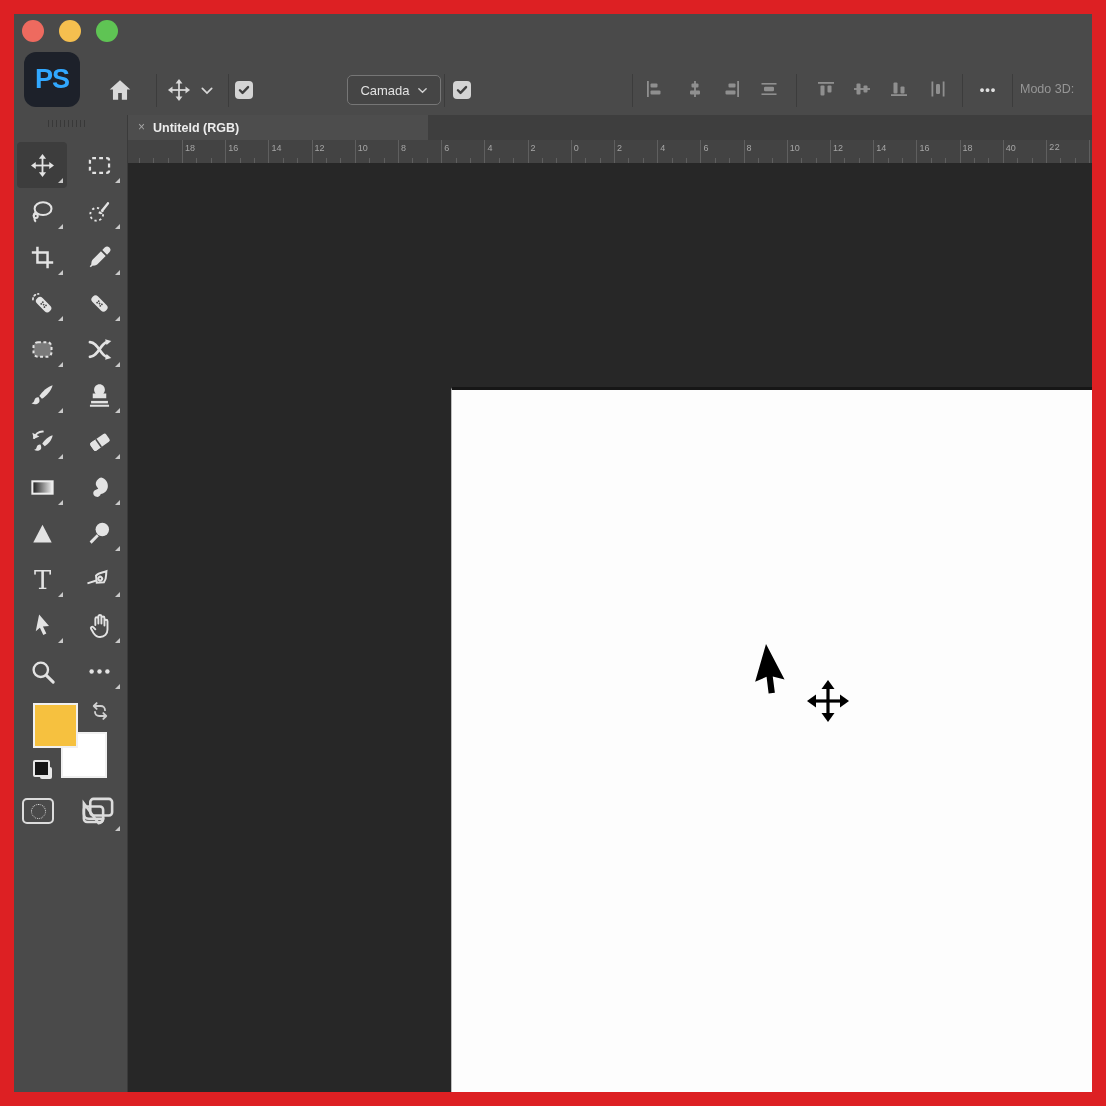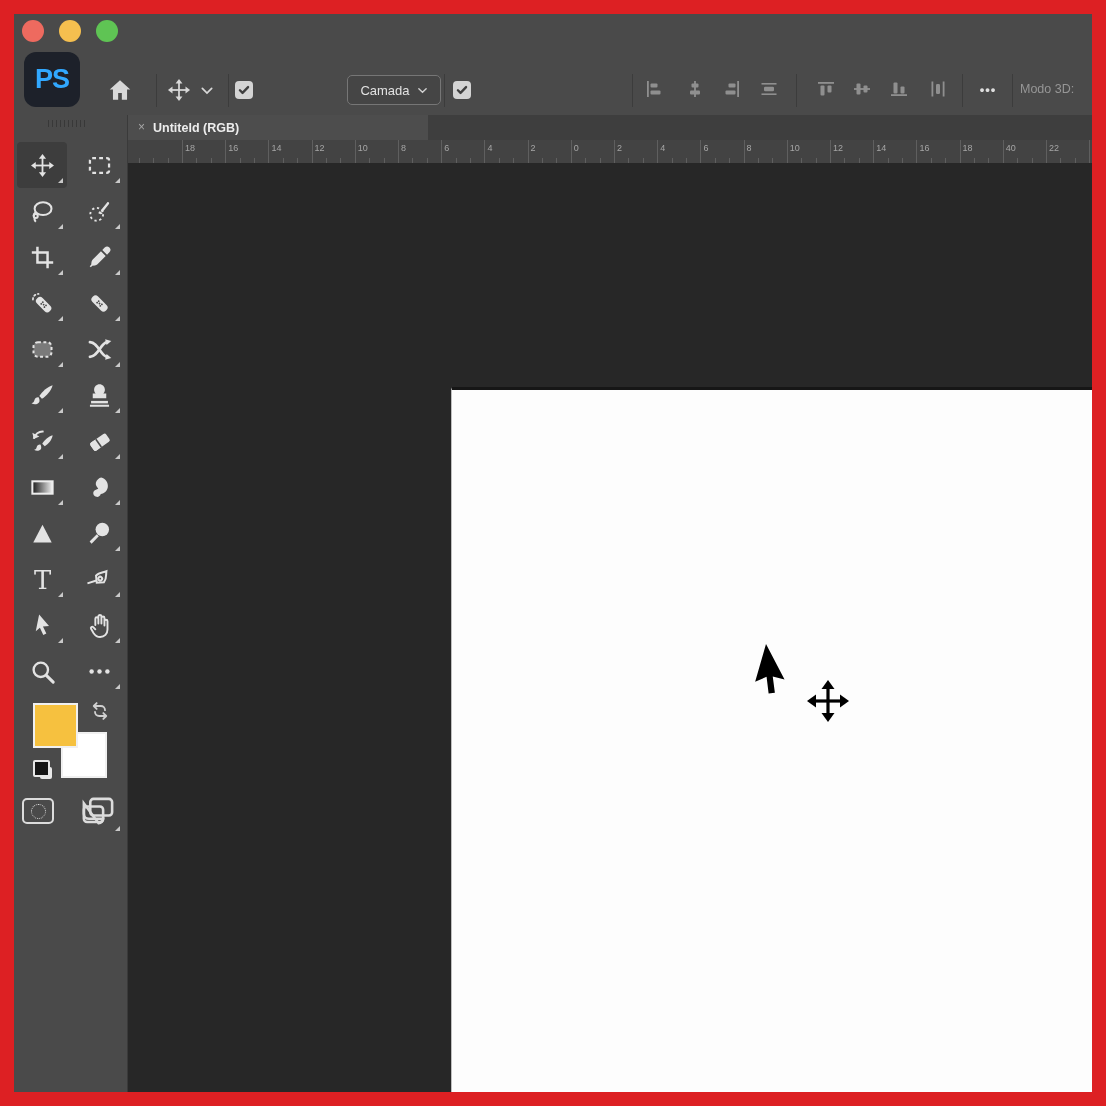--- a/index.html
+++ b/index.html
@@ -306,7 +306,7 @@
         <i class="tick major" style="left: 918px;"></i>
         <i class="tick minor" style="left: 932.4px;"></i>
         <i class="tick minor" style="left: 946.8px;"></i>
-        <span class="rlabel" style="left: 921px;">22</span>
+        <span class="rlabel" style="left: 921px; font-family: Liberation Mono, monospace;">22</span>
         <i class="tick major" style="left: 961.2px;"></i>
       </div>
 

